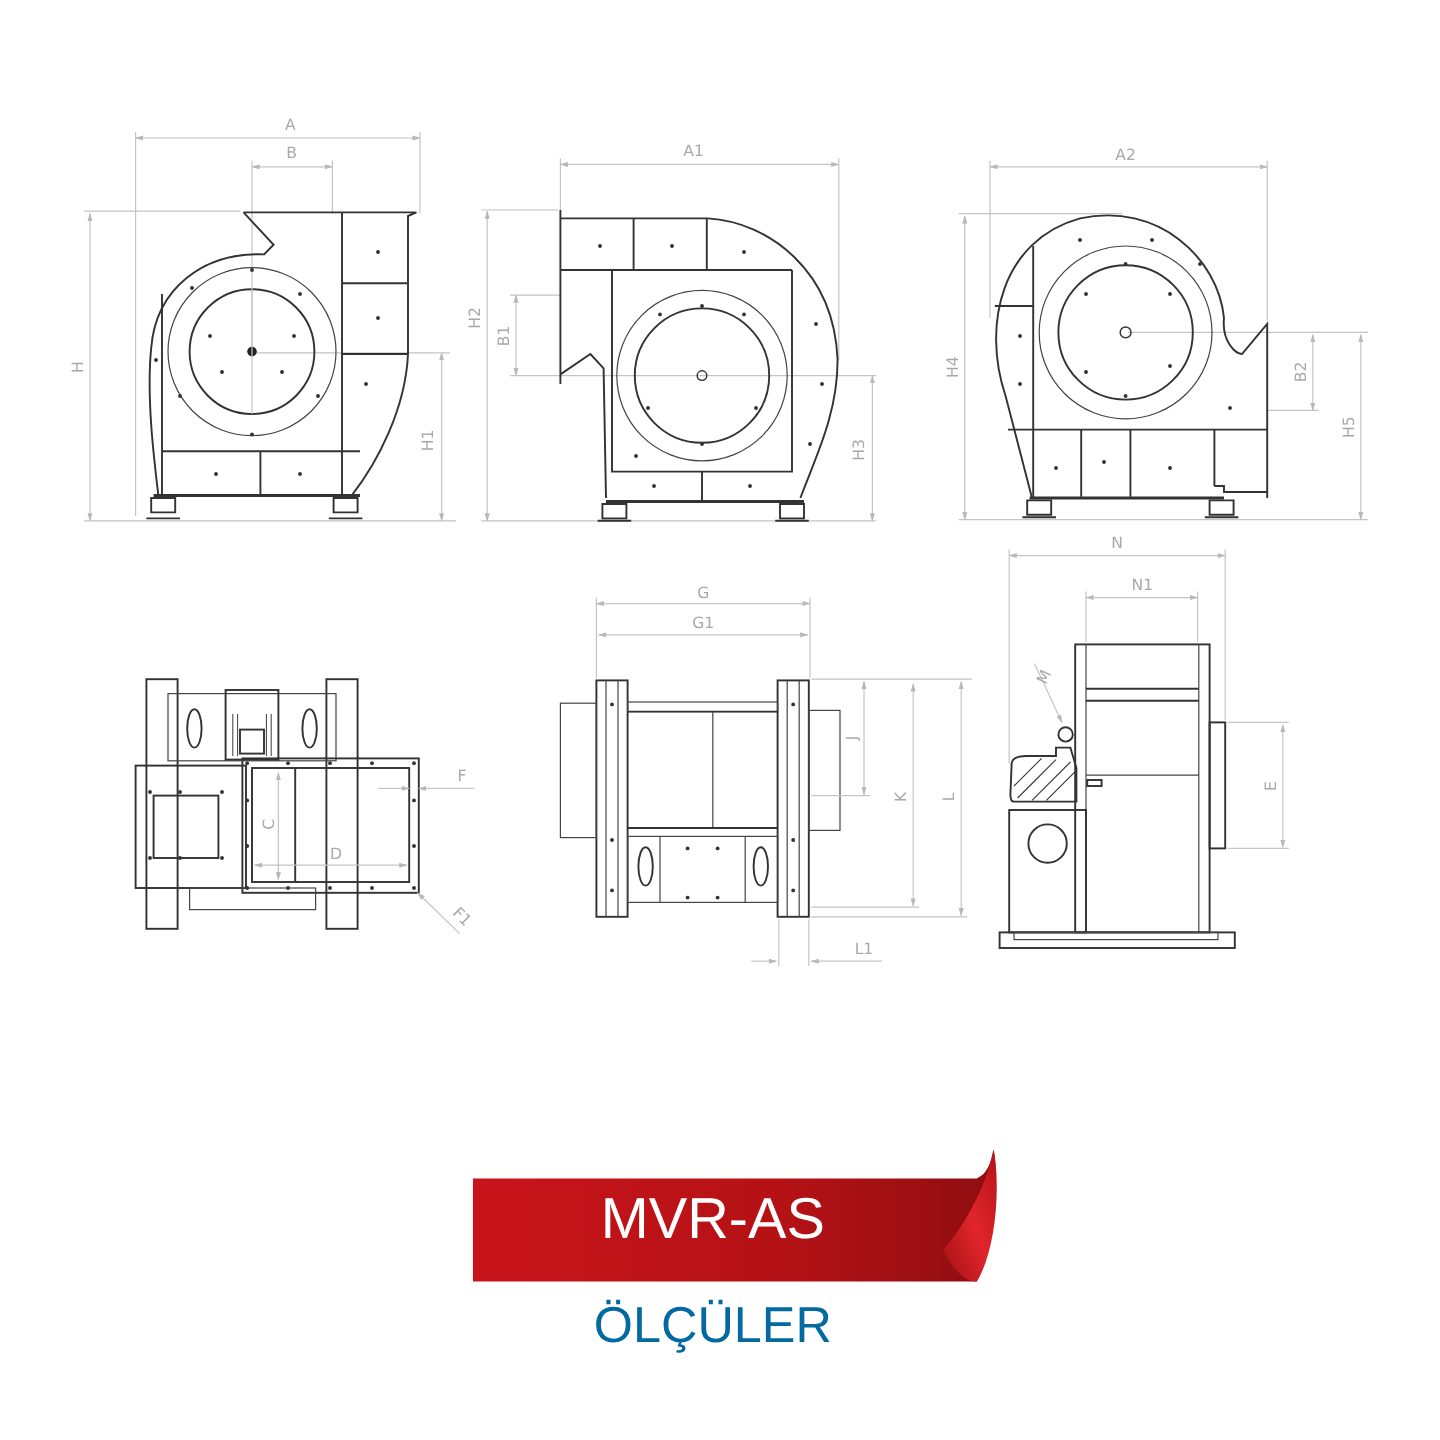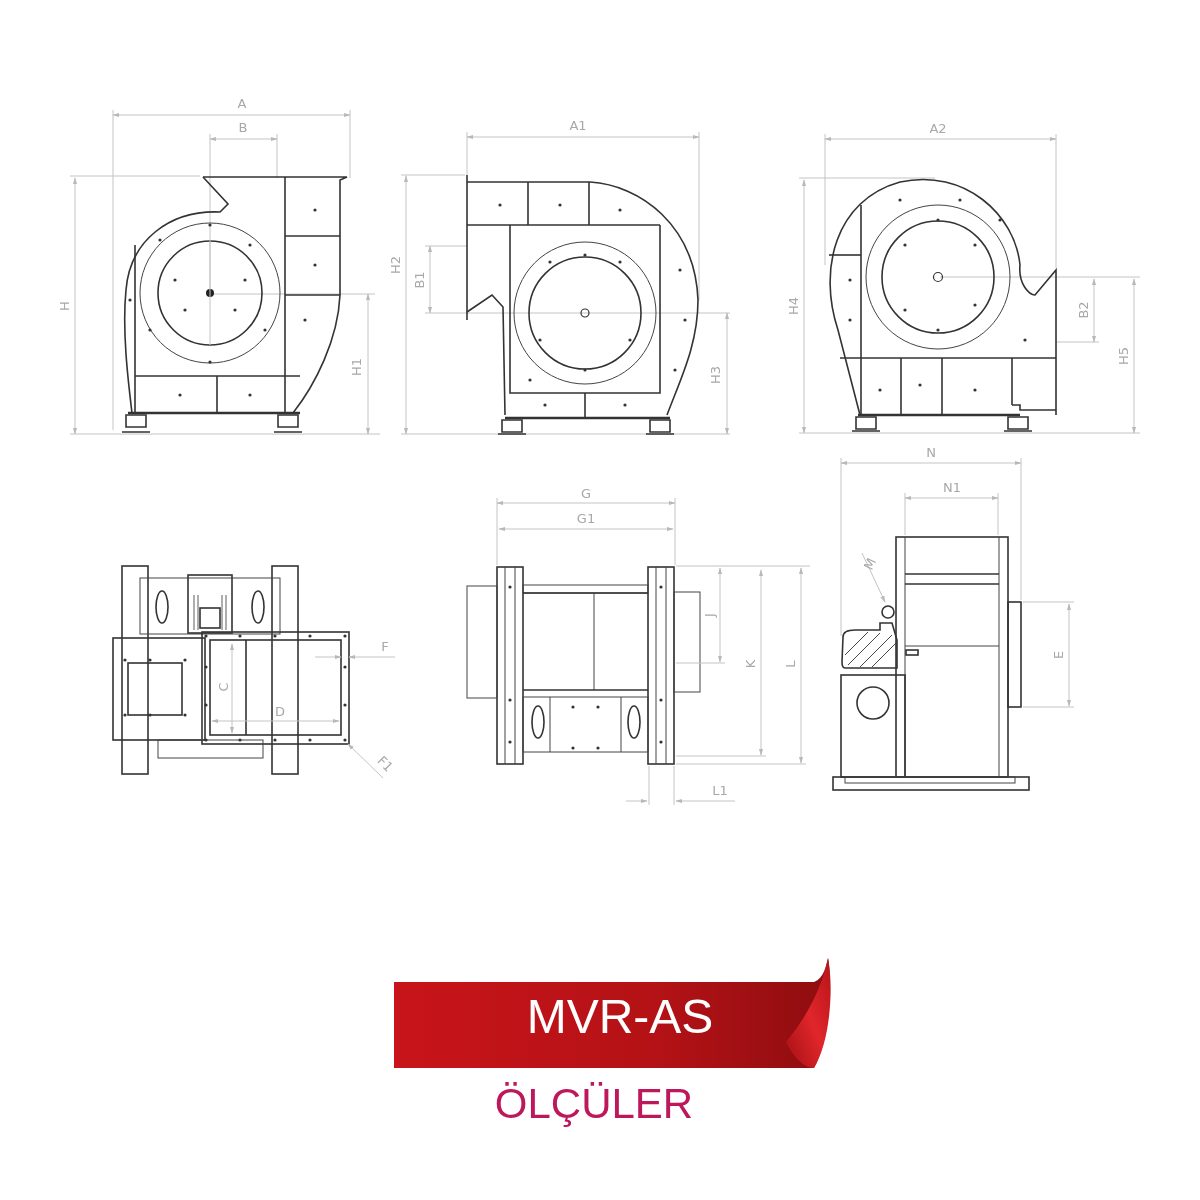--- a/index.html
+++ b/index.html
@@ -12,7 +12,7 @@
   .rivet { fill: #333333; }
   .banner { position: absolute; left: 394px; top: 958px; width: 440px; height: 112px; }
   .banner-title { position: absolute; left: 394px; top: 982px; width: 400px; text-align: center; color: #ffffff;
-    font-family: "Liberation Sans", sans-serif; font-size: 48px; line-height: 70px; padding-left: 26px; }
+    font-family: "Liberation Sans", sans-serif; font-size: 48px; line-height: 70px; }
   .subtitle { position: absolute; left: 394px; top: 1076px; width: 400px; text-align: center; color: #be185d;
     font-family: "Liberation Sans", sans-serif; font-size: 42px; line-height: 56px; }
 </style>

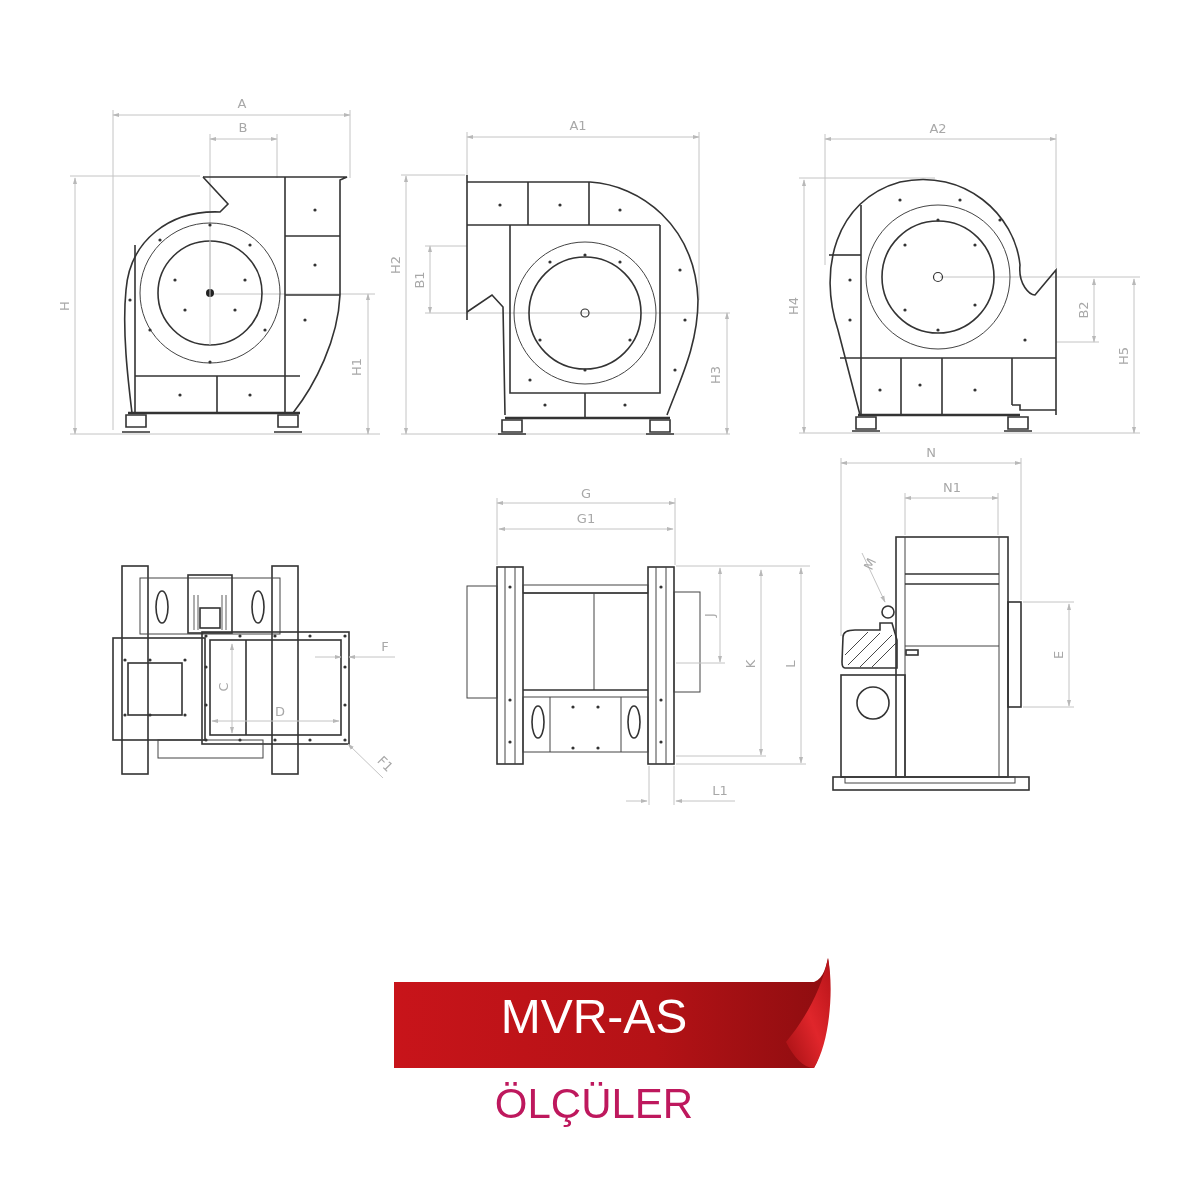--- a/index.html
+++ b/index.html
@@ -13,7 +13,7 @@
   .banner { position: absolute; left: 394px; top: 958px; width: 440px; height: 112px; }
   .banner-title { position: absolute; left: 394px; top: 982px; width: 400px; text-align: center; color: #ffffff;
     font-family: "Liberation Sans", sans-serif; font-size: 48px; line-height: 70px; }
-  .subtitle { position: absolute; left: 394px; top: 1076px; width: 400px; text-align: center; color: #be185d;
+  .subtitle { position: absolute; left: 394px; top: 1076px; width: 400px; text-align: center; color: #0369a1;
     font-family: "Liberation Sans", sans-serif; font-size: 42px; line-height: 56px; }
 </style>
 </head>

